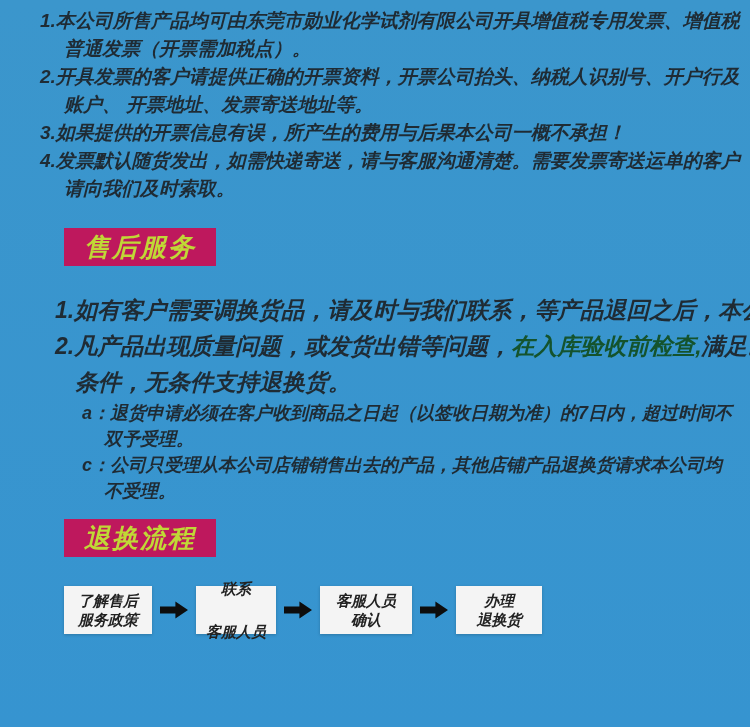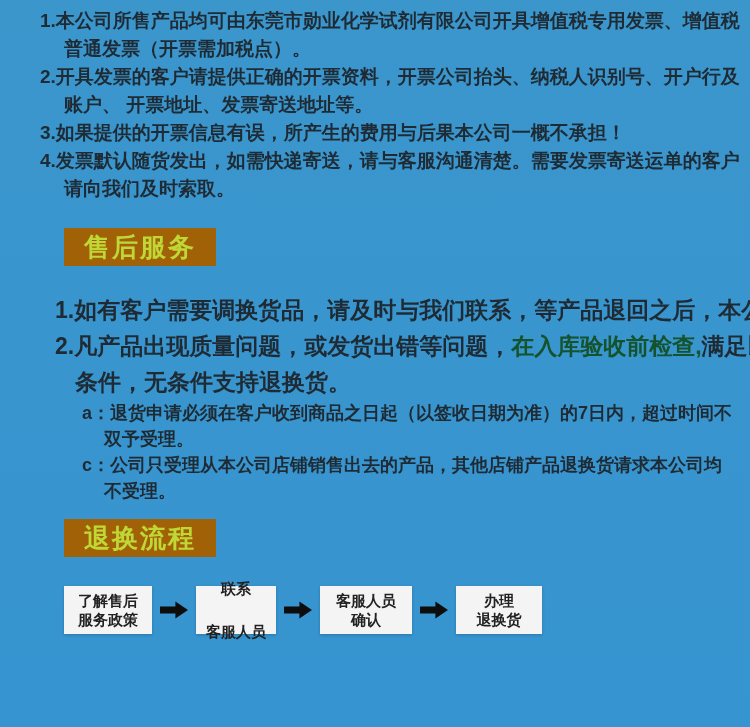--- a/index.html
+++ b/index.html
@@ -11,7 +11,7 @@
     color:#1f2b34;
     overflow:hidden;
   }
-  .page { position:relative; width:750px; height:616px; }
+  .page { position:relative; width:750px; height:616px;font-style:italic; }
 
   
   .invoice { padding-top:7px; margin-left:40px; }

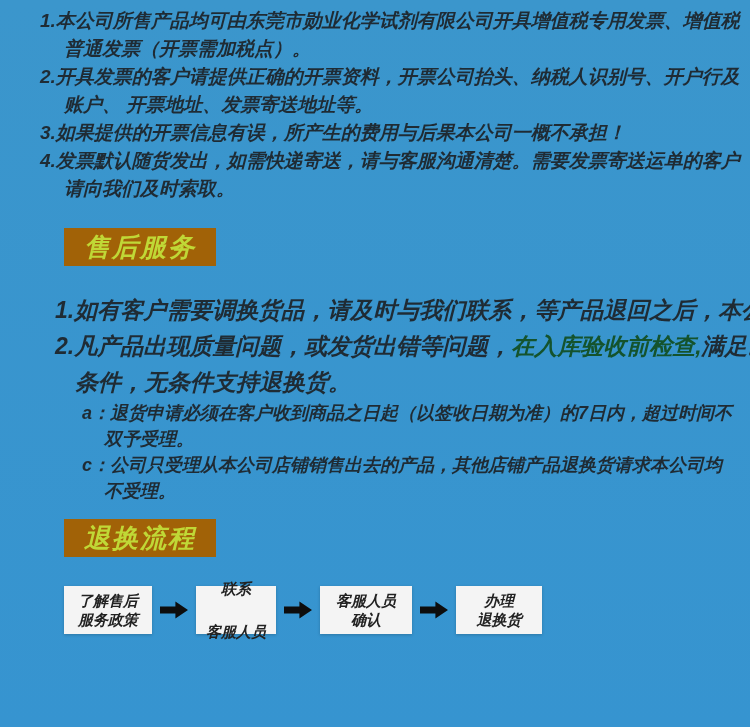--- a/index.html
+++ b/index.html
@@ -21,7 +21,7 @@
   
   .hdr {
     width:152px; height:38px;
-    background:#a16207;
+    background:#be185d;
     color:#c0d836;
     font-size:26px;
     letter-spacing:2px;

